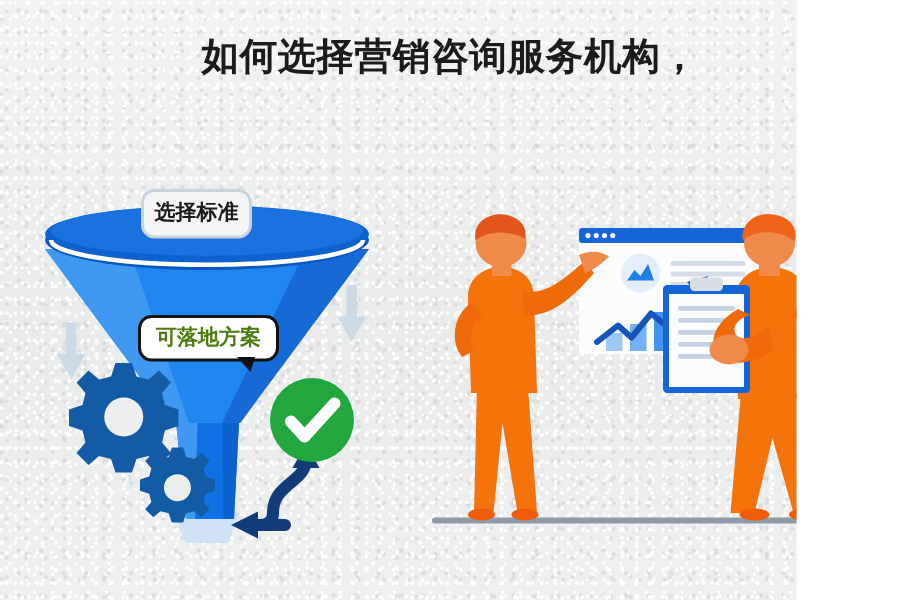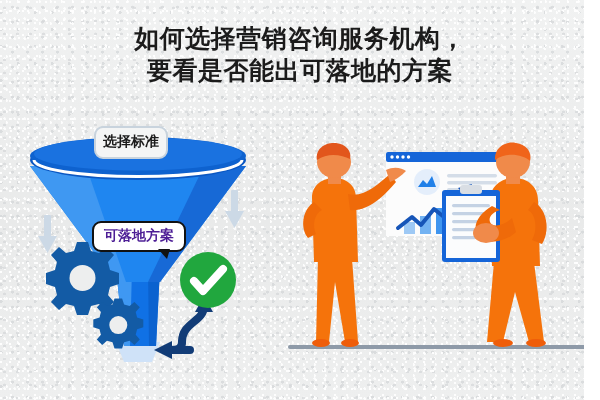--- a/index.html
+++ b/index.html
@@ -9,7 +9,7 @@
   }
   #canvas {
     position: relative;
-    width: 584px;
+    width: 531px;
     height: 400px;
     overflow: hidden;
     background: #eeefef;

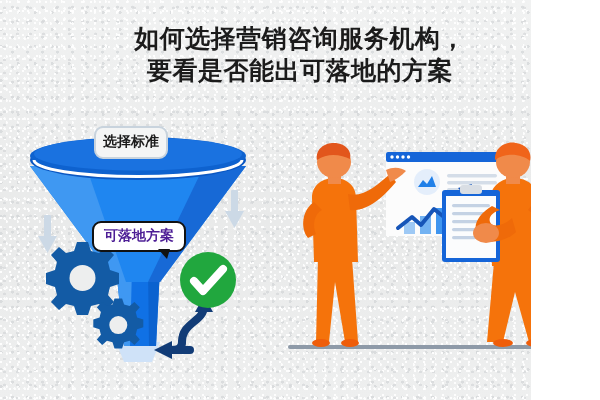--- a/index.html
+++ b/index.html
@@ -113,7 +113,6 @@
 
   <div id="title-block">
     <span class="title-line">如何选择营销咨询服务机构，</span>
-    <span class="title-line">要看是否能出可落地的方案</span>
   </div>
 
   <div id="funnel-scene">

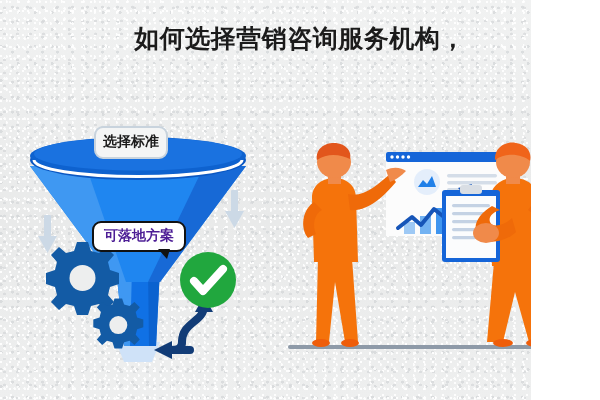--- a/index.html
+++ b/index.html
@@ -83,14 +83,14 @@
   #plan-pill {
     position: absolute;
     left: 84px;
-    top: 111px;
+    top: 100px;
     padding: 4px 10px 5px;
     background: #ffffff;
     border: 2.5px solid #111111;
     border-radius: 9px;
     font-size: 14px;
     font-weight: 700;
-    color: #4c1d95;
+    color: #4d7c0f;
     white-space: nowrap;
     z-index: 8;
   }

